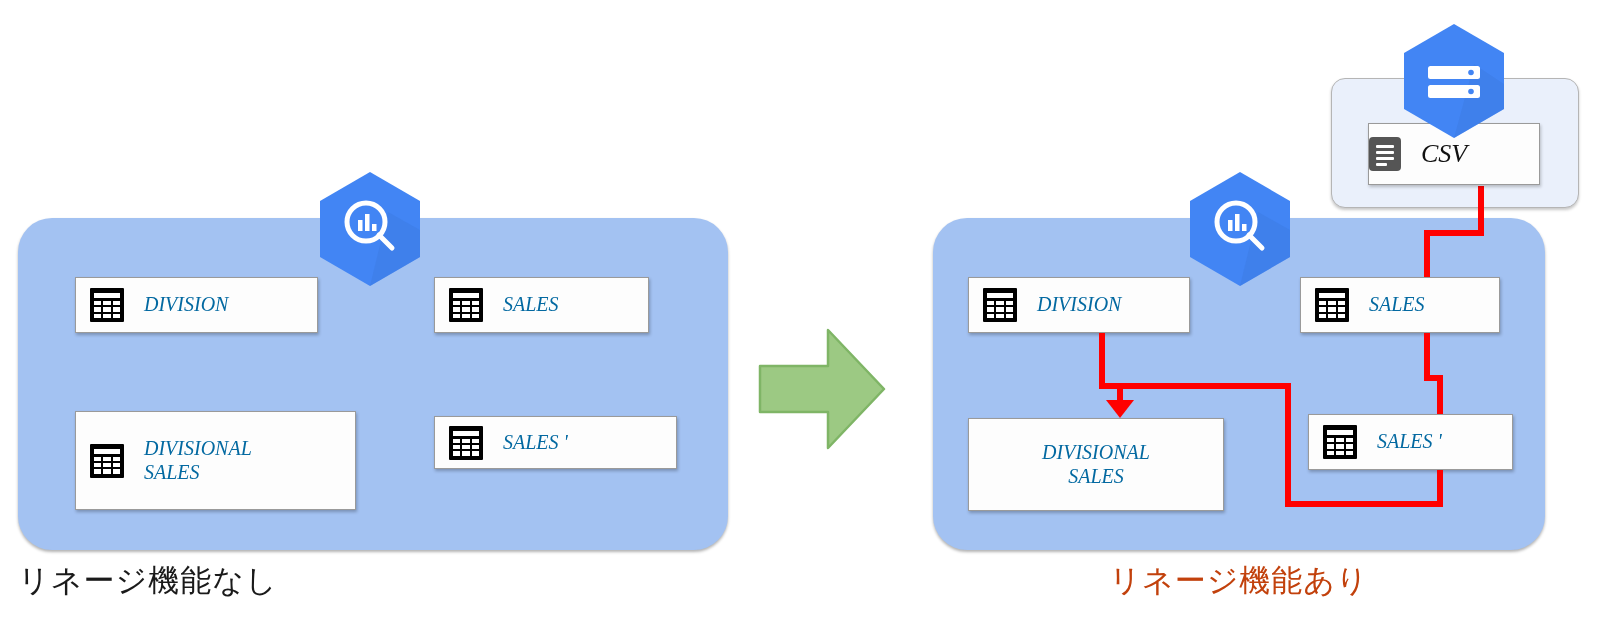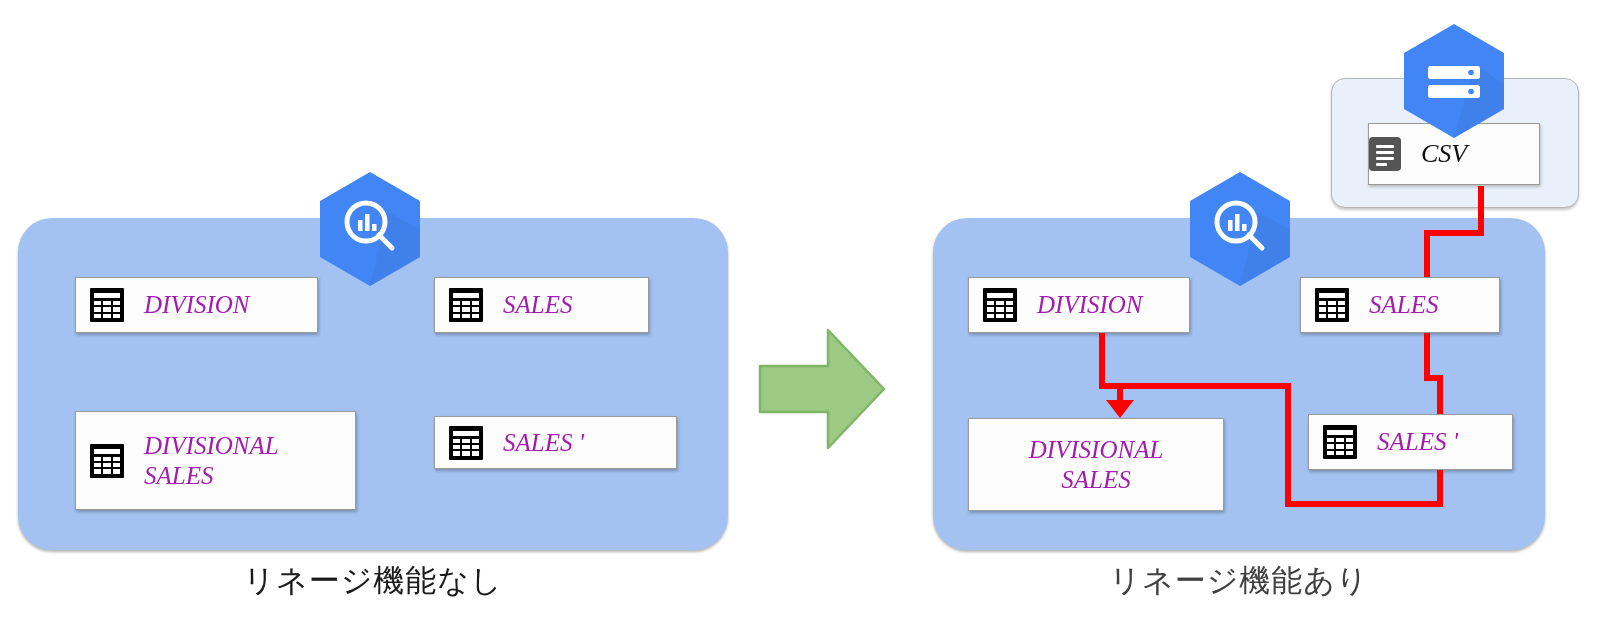--- a/index.html
+++ b/index.html
@@ -44,8 +44,8 @@
     font-family: "Liberation Serif", "DejaVu Serif", serif;
     font-style: italic;
     font-weight: 400;
-    color: #a21caf;
-    font-size: 25px;
+    color: #0369a1;
+    font-size: 20px;
     line-height: 1.18;
     white-space: pre-line;
   }

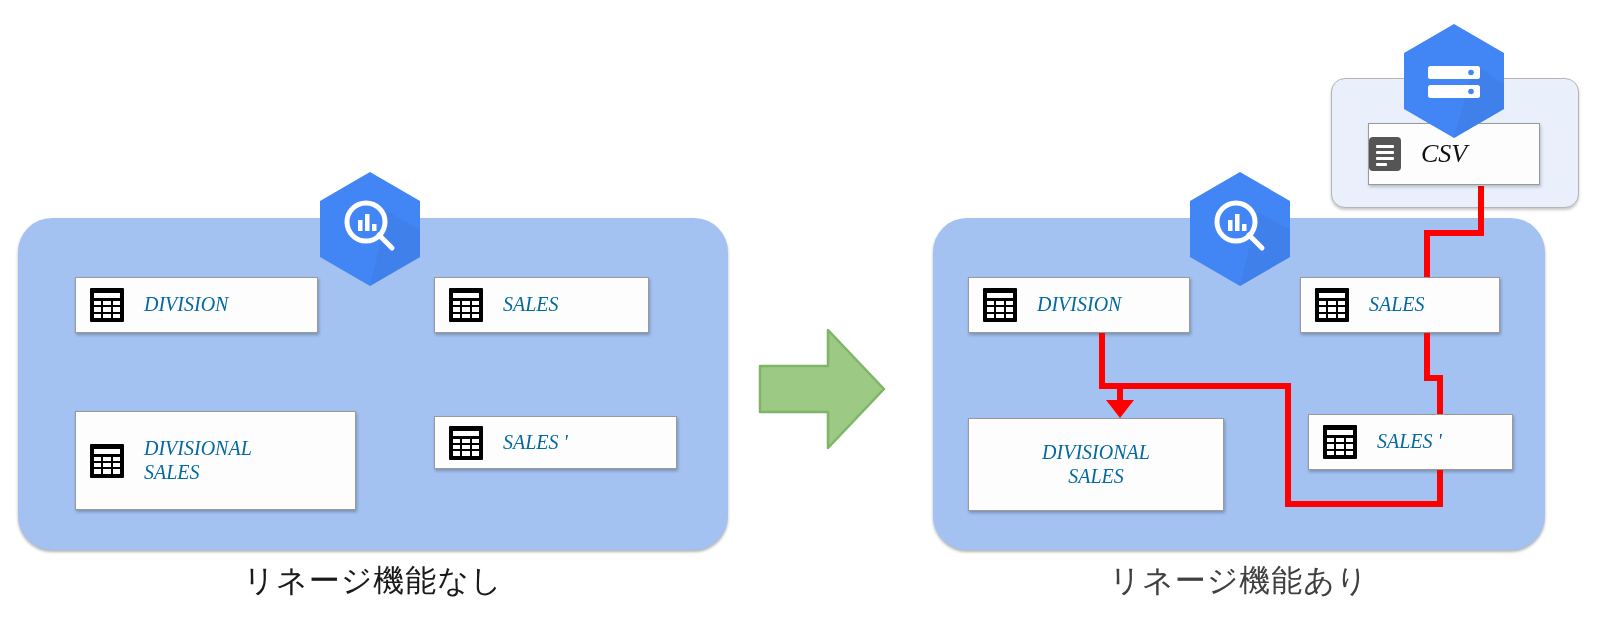--- a/index.html
+++ b/index.html
@@ -174,7 +174,7 @@
     letter-spacing: 1px;
     white-space: nowrap;
   }
-  .caption-left  { left: 18px;  top: 560px; width: 710px; text-align: center; color: #1a1a1a; }
+  .caption-left  { left: 18px;  top: 560px; width: 710px; text-align: left; color: #1a1a1a; }
   .caption-right { left: 933px; top: 560px; width: 612px; text-align: center; color: #404040; }
 </style>
 </head>

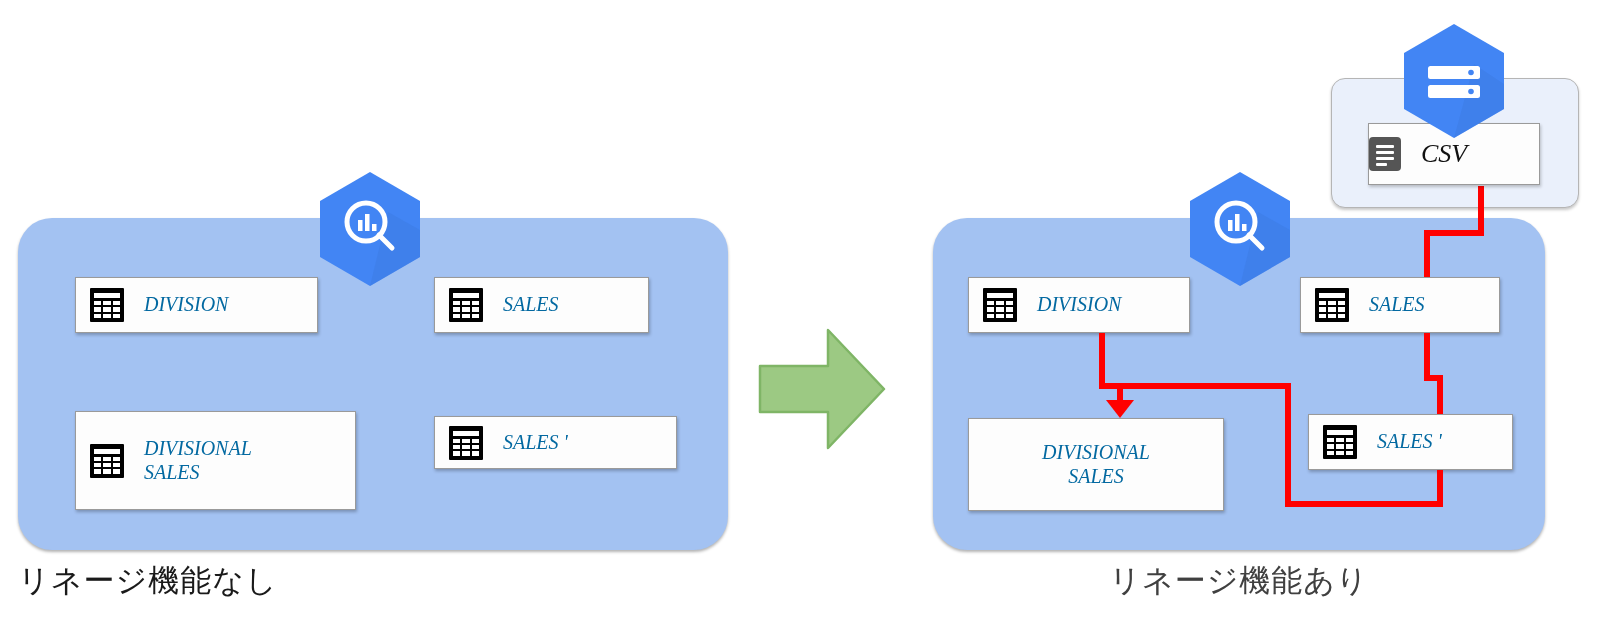--- a/index.html
+++ b/index.html
@@ -175,7 +175,7 @@
     white-space: nowrap;
   }
   .caption-left  { left: 18px;  top: 560px; width: 710px; text-align: left; color: #1a1a1a; }
-  .caption-right { left: 933px; top: 560px; width: 612px; text-align: center; color: #404040; }
+  .caption-right { left: 933px; top: 560px; width: 612px; text-align: center; color: #c2410c; }
 </style>
 </head>
 <body>

